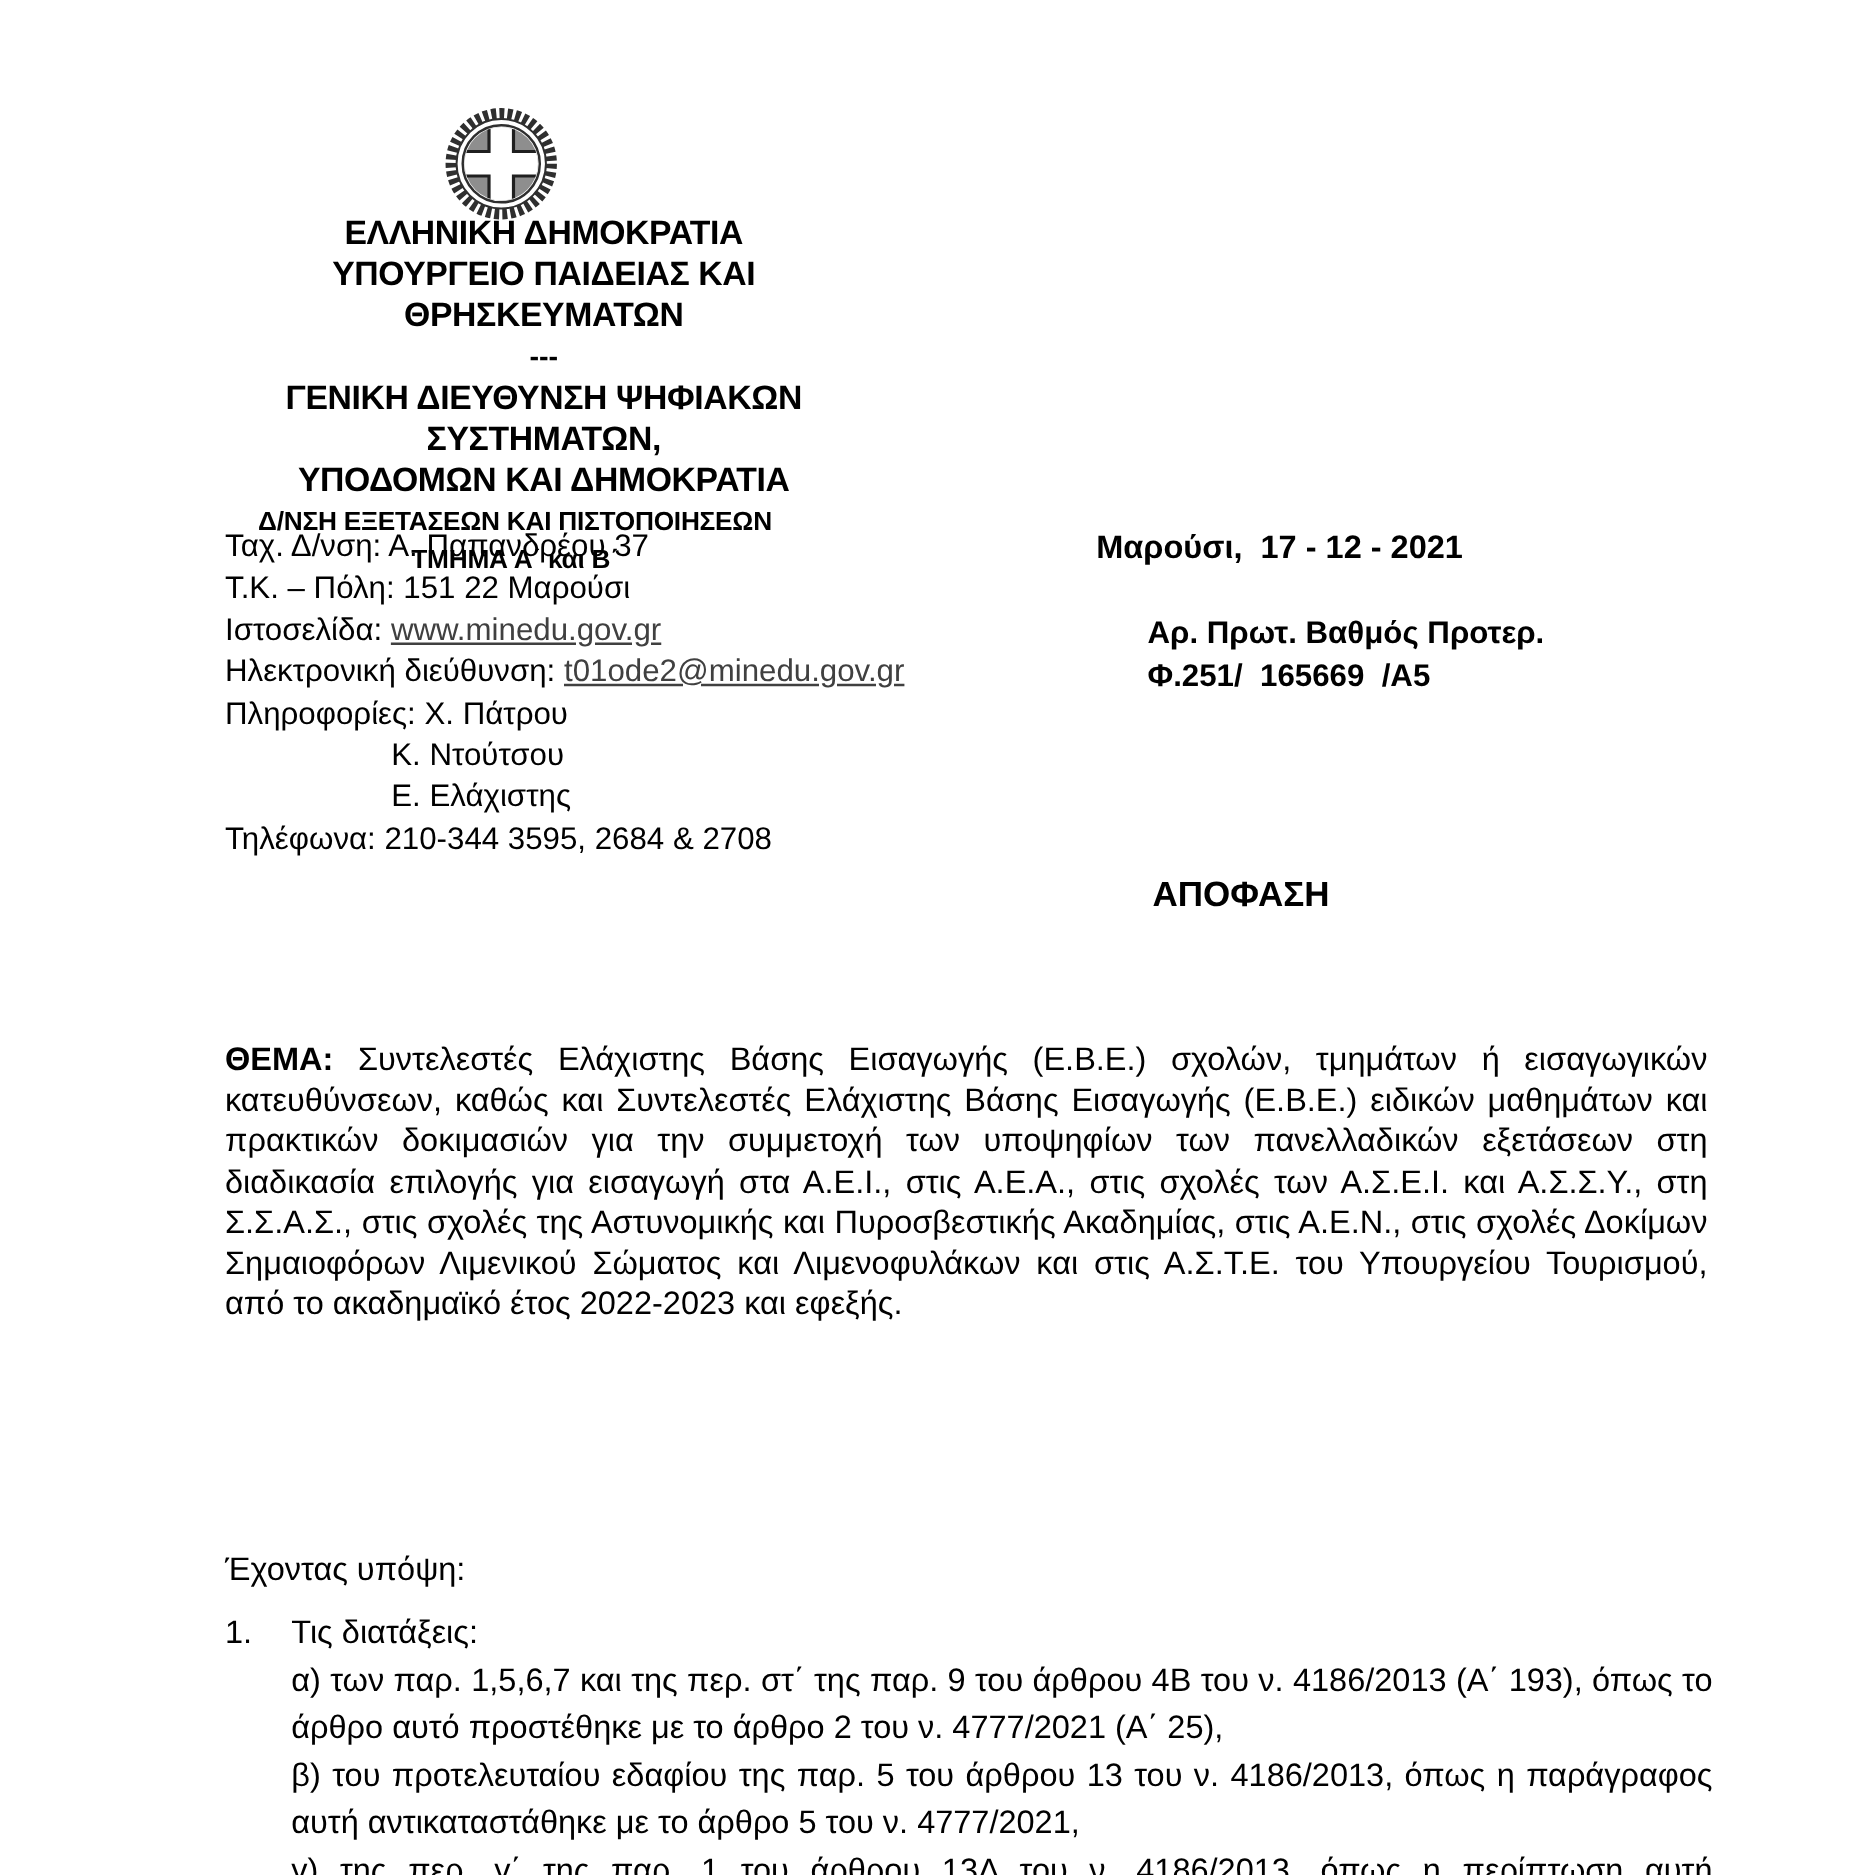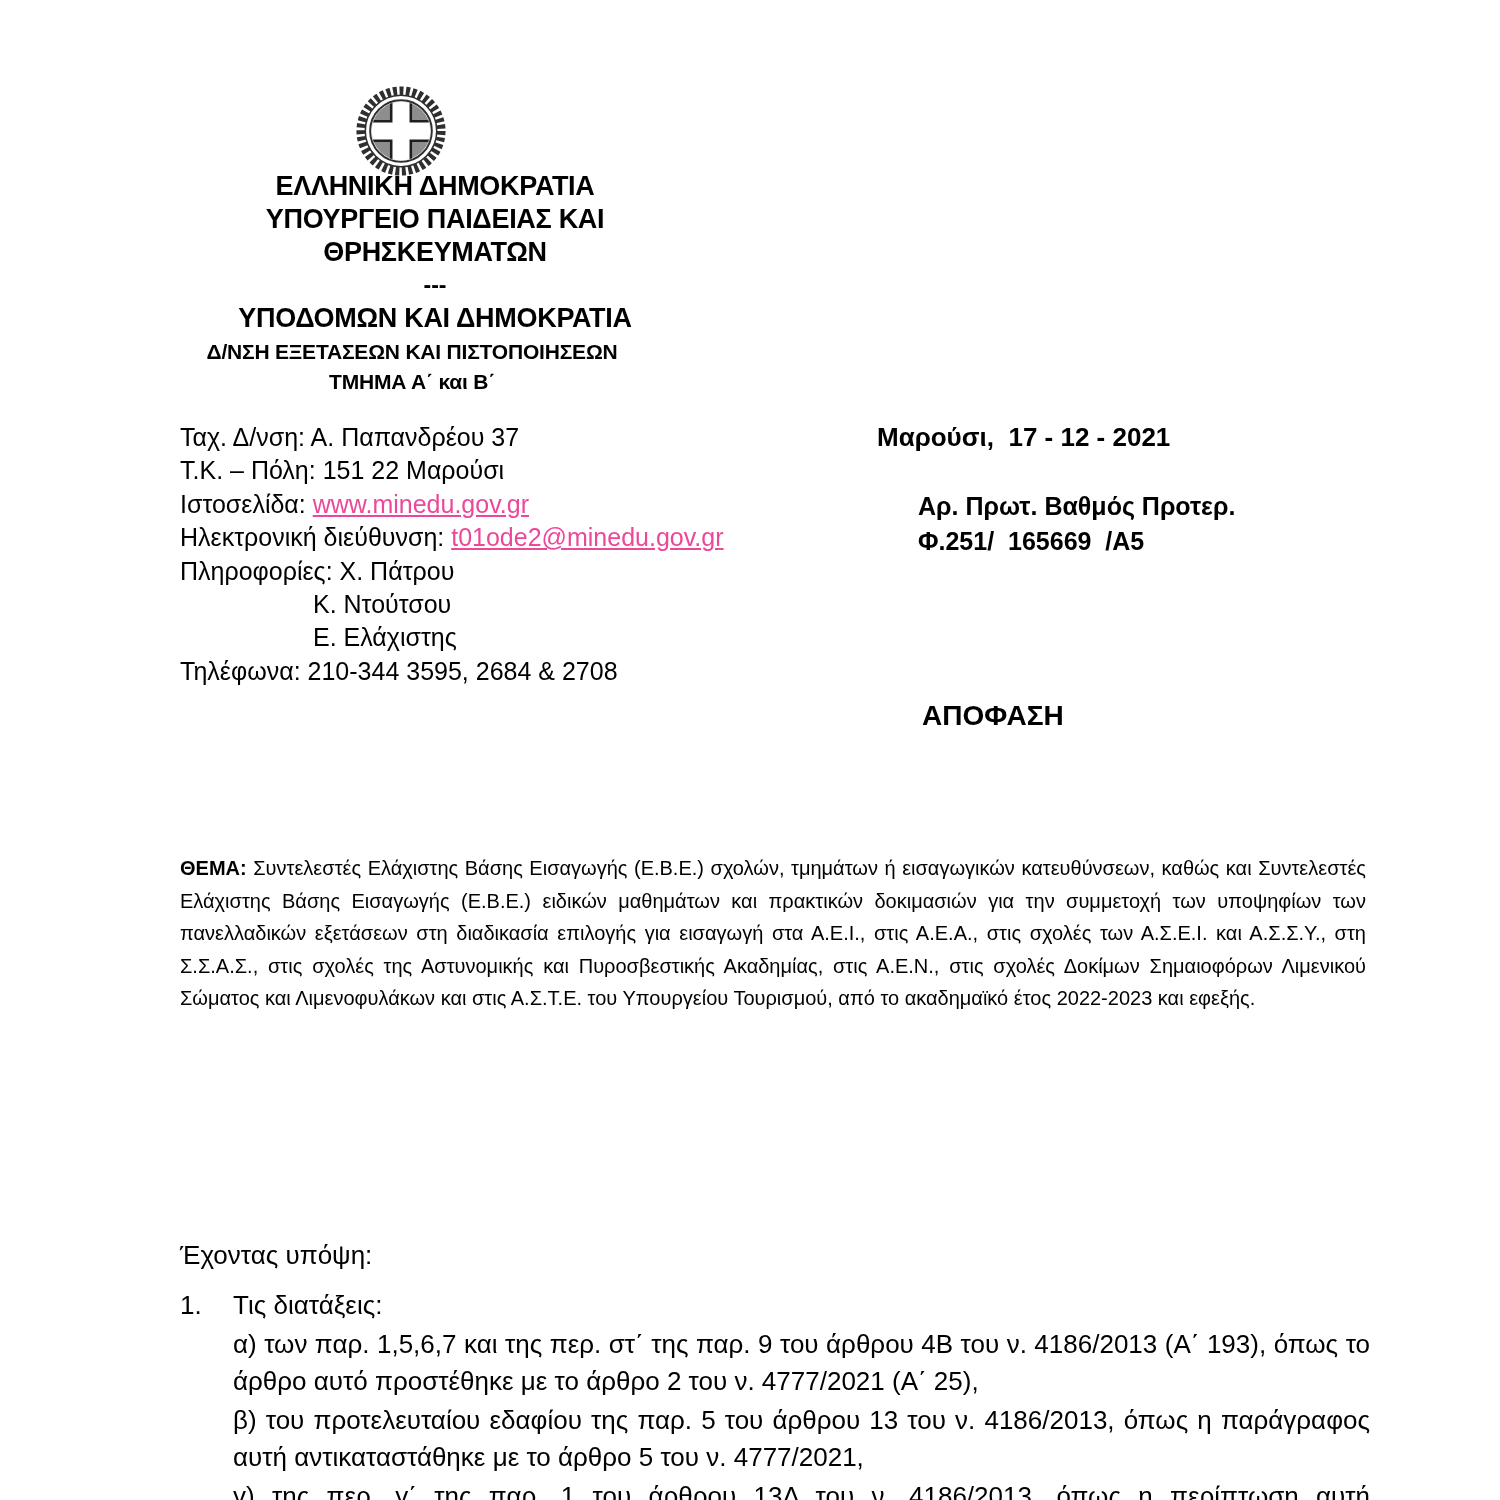--- a/index.html
+++ b/index.html
@@ -159,6 +159,7 @@
     <div class="org-main">ΕΛΛΗΝΙΚΗ ΔΗΜΟΚΡΑΤΙΑ</div>
     <div class="org-main">ΥΠΟΥΡΓΕΙΟ ΠΑΙΔΕΙΑΣ ΚΑΙ ΘΡΗΣΚΕΥΜΑΤΩΝ</div>
     <div class="org-sep">---</div>
+    <div class="org-main">ΓΕΝΙΚΗ ΔΙΕΥΘΥΝΣΗ ΨΗΦΙΑΚΩΝ ΣΥΣΤΗΜΑΤΩΝ,</div>
     <div class="org-main">ΥΠΟΔΟΜΩΝ ΚΑΙ ΔΗΜΟΚΡΑΤΙΑ</div>
     <div class="org-sub">
       <div>Δ/ΝΣΗ ΕΞΕΤΑΣΕΩΝ ΚΑΙ ΠΙΣΤΟΠΟΙΗΣΕΩΝ</div>

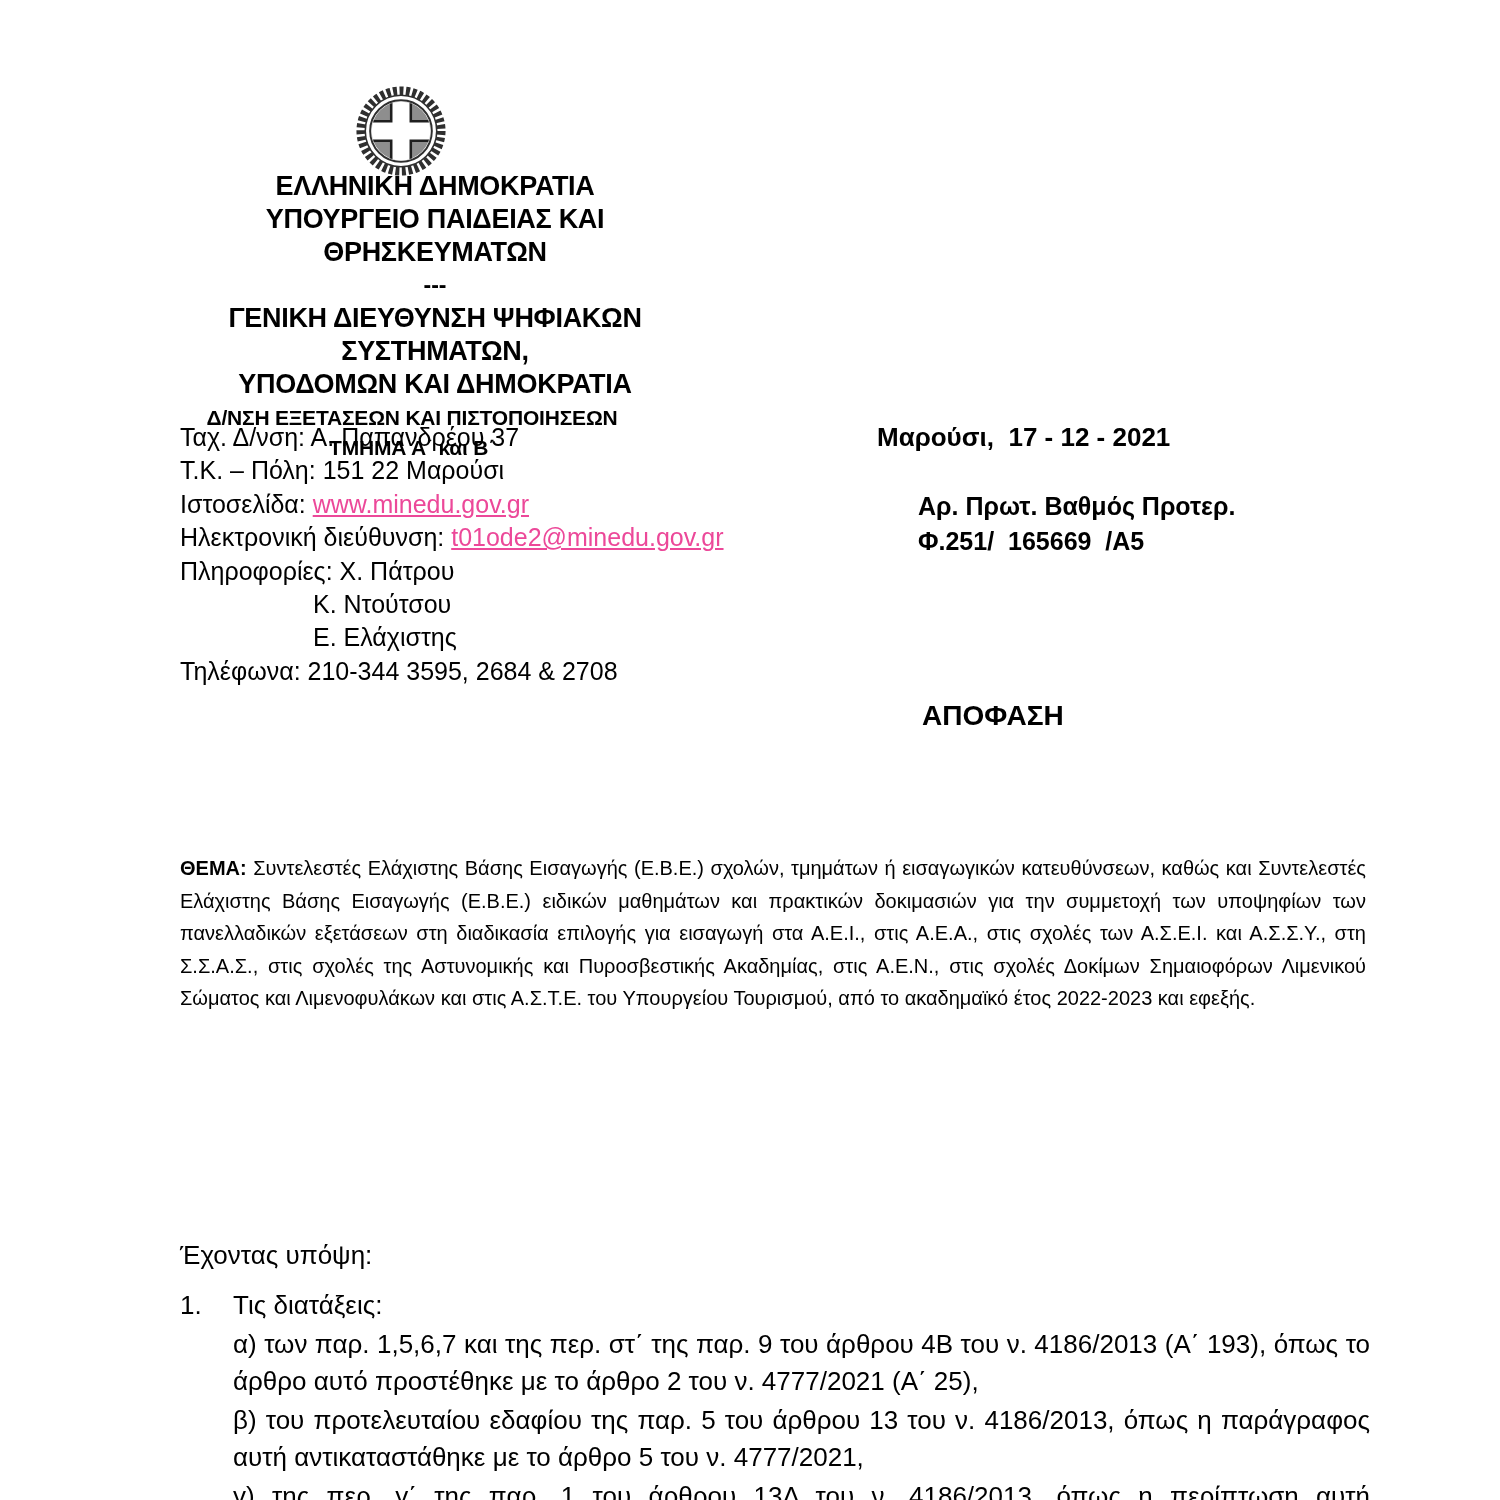--- a/index.html
+++ b/index.html
@@ -60,7 +60,7 @@
   }
   .contact .indent { padding-left: 133px; display: block; }
   a.doclink, .doclink {
-    color: #ec4899;
+    color: #404040;
     text-decoration: underline;
     cursor: pointer;
   }

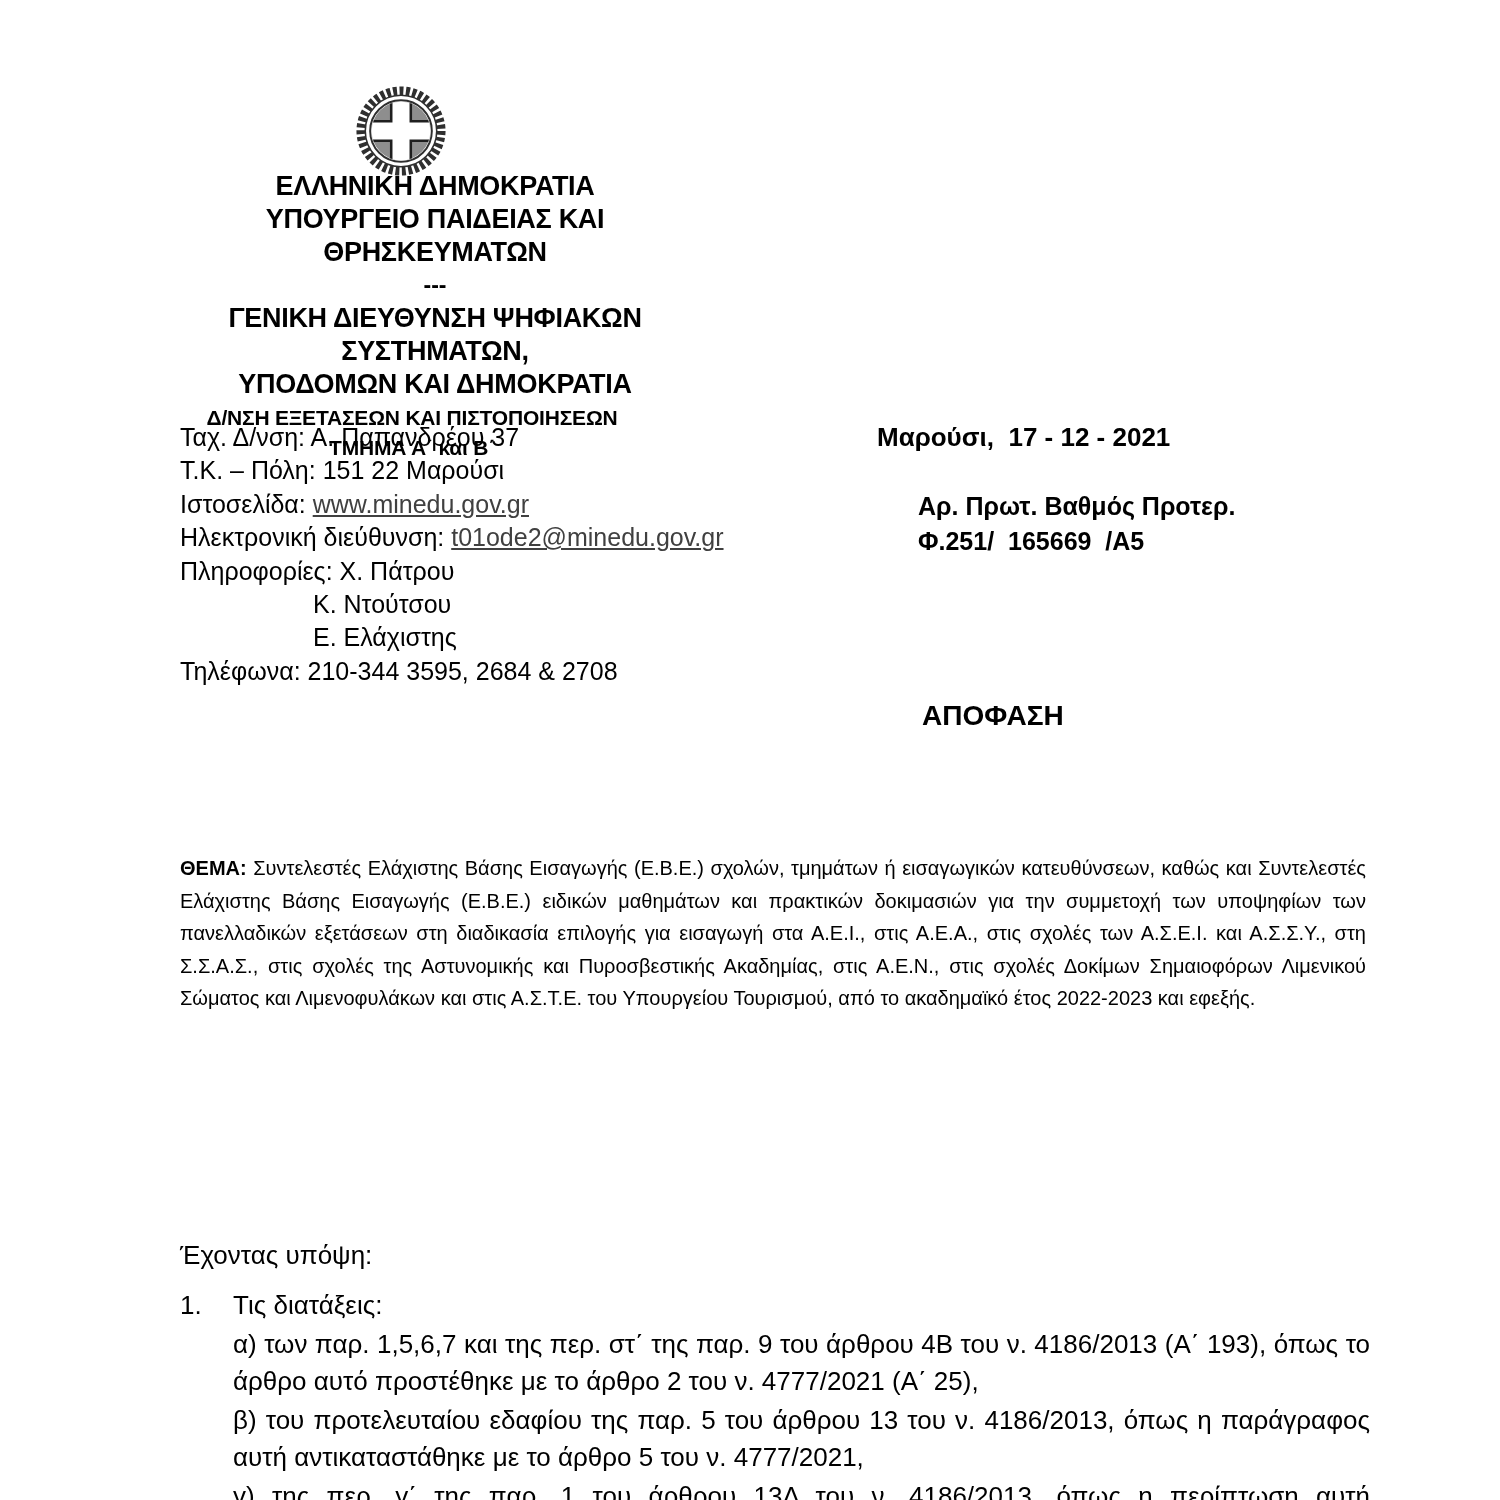--- a/index.html
+++ b/index.html
@@ -91,9 +91,9 @@
   
   .subject {
     position: absolute;
-    left: 180px; top: 852px;
+    left: 180px; top: 831px;
     width: 1186px;
-    font-size: 20px;
+    font-size: 26px;
     line-height: 32.5px;
     text-align: justify;
   }

